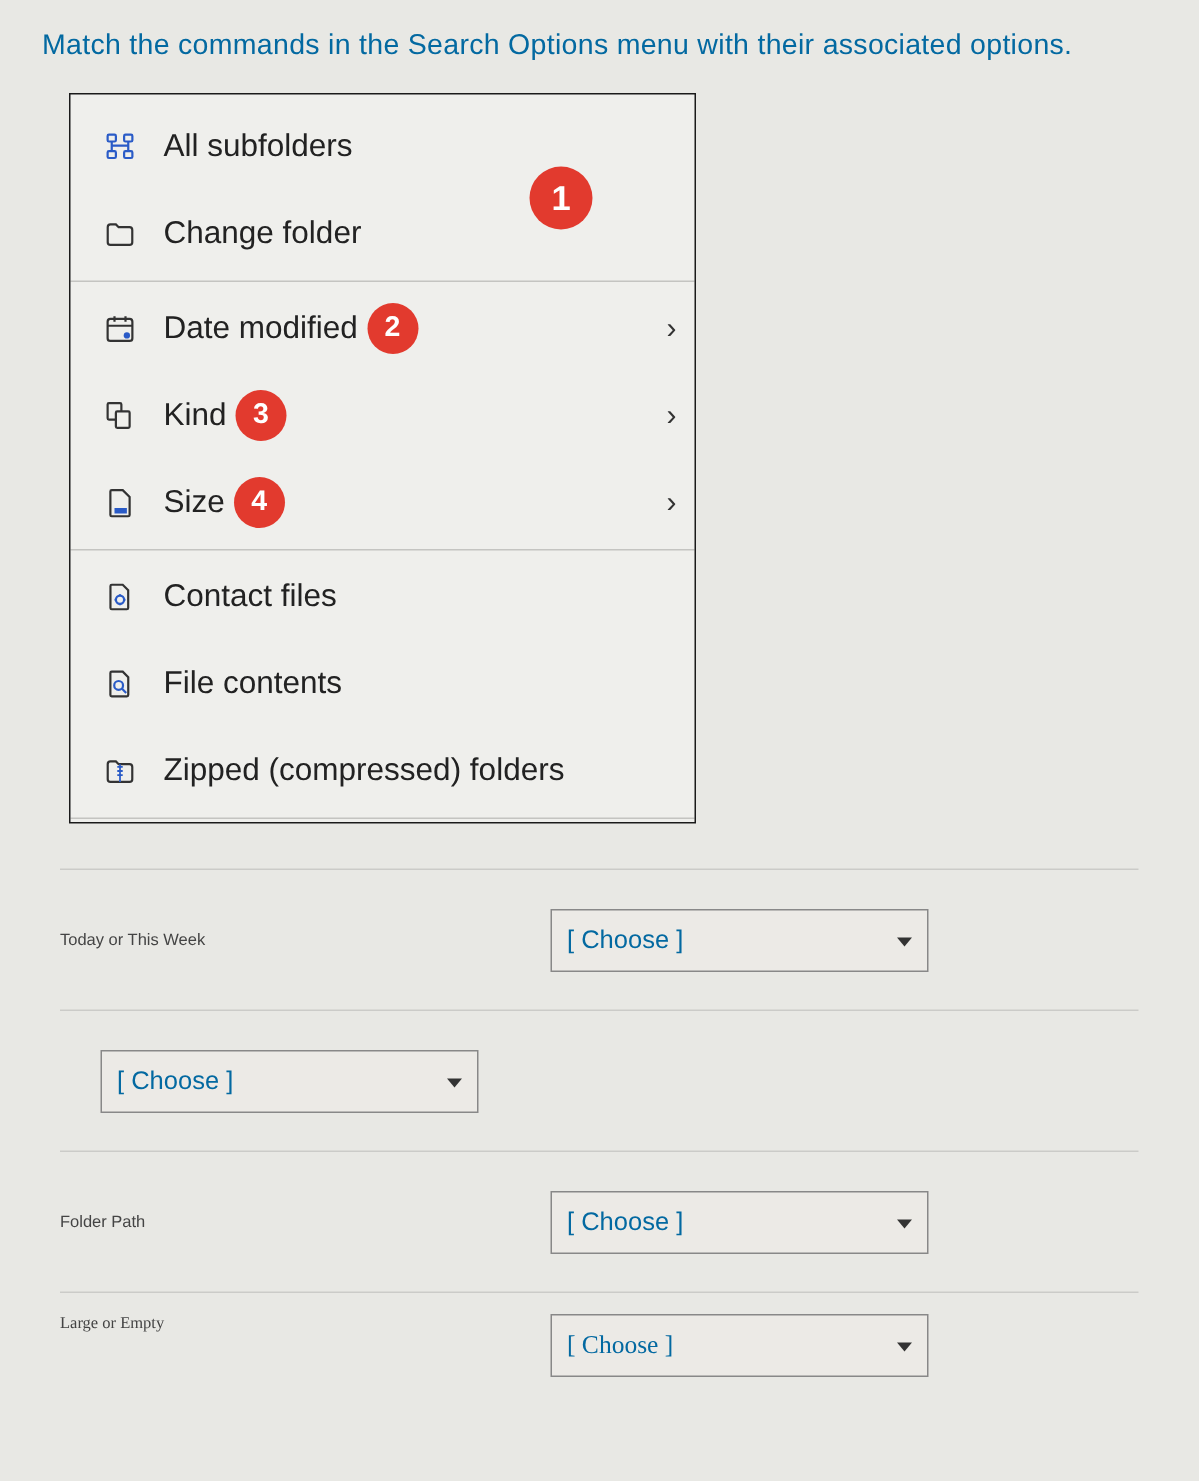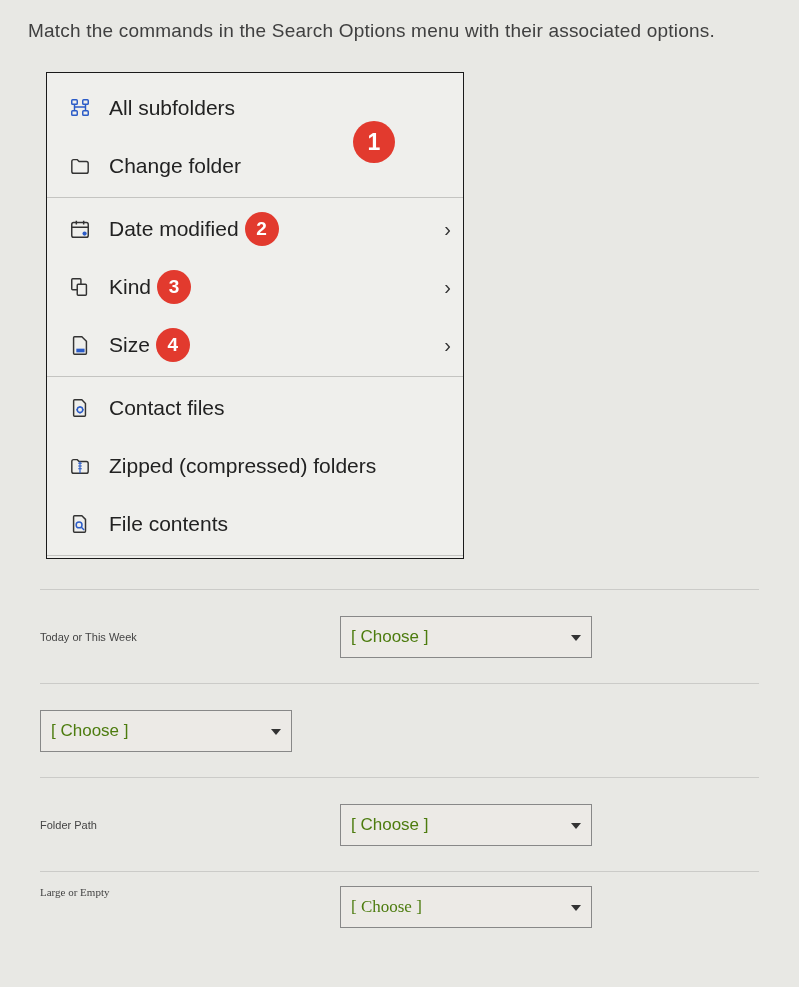--- a/index.html
+++ b/index.html
@@ -16,8 +16,8 @@
   }
   .instruction {
     font-size: 19px;
-    color: #404040;
-    margin-bottom: 30px;
+    color: #0369a1;
+    margin-bottom: 20px;
     letter-spacing: 0.2px;
   }
   .menu-box {

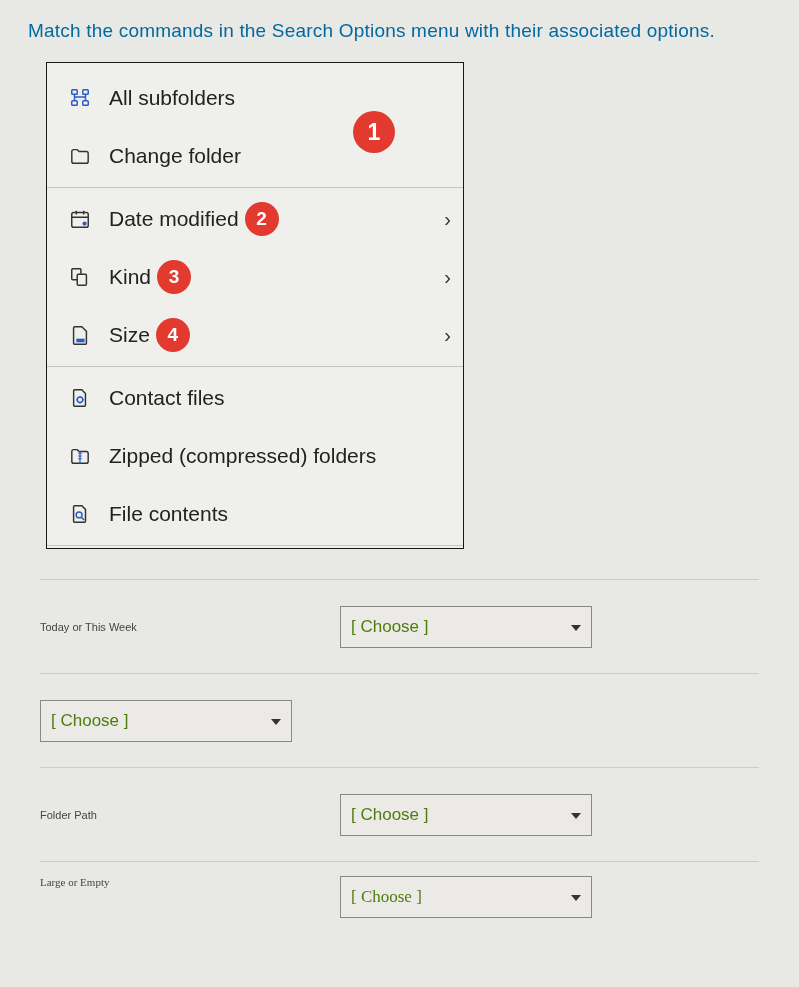--- a/index.html
+++ b/index.html
@@ -216,6 +216,17 @@
 
     <div class="menu-item">
       <span class="icon">
+        <svg width="22" height="22" viewBox="0 0 24 24" fill="none" stroke="#333" stroke-width="1.6">
+          <path d="M6 3h8l4 4v13a1 1 0 0 1-1 1H6a1 1 0 0 1-1-1V4a1 1 0 0 1 1-1z"></path>
+          <circle cx="11" cy="13" r="3.2" stroke="#2a5bc7"></circle>
+          <path d="M13.5 15.5l3 3" stroke="#2a5bc7"></path>
+        </svg>
+      </span>
+      <span class="label">File contents</span>
+    </div>
+
+    <div class="menu-item">
+      <span class="icon">
         <svg width="22" height="20" viewBox="0 0 24 22" fill="none" stroke="#333" stroke-width="1.6">
           <path d="M3 6a2 2 0 0 1 2-2h4l2 2h8a2 2 0 0 1 2 2v9a2 2 0 0 1-2 2H5a2 2 0 0 1-2-2V6z"></path>
           <path d="M12 6v13M10 8h4M10 11h4M10 14h4" stroke="#2a5bc7" stroke-width="1.3"></path>
@@ -224,17 +235,6 @@
       <span class="label">Zipped (compressed) folders</span>
     </div>
 
-    <div class="menu-item">
-      <span class="icon">
-        <svg width="22" height="22" viewBox="0 0 24 24" fill="none" stroke="#333" stroke-width="1.6">
-          <path d="M6 3h8l4 4v13a1 1 0 0 1-1 1H6a1 1 0 0 1-1-1V4a1 1 0 0 1 1-1z"></path>
-          <circle cx="11" cy="13" r="3.2" stroke="#2a5bc7"></circle>
-          <path d="M13.5 15.5l3 3" stroke="#2a5bc7"></path>
-        </svg>
-      </span>
-      <span class="label">File contents</span>
-    </div>
-
     <div class="divider"></div>
 
   </div>

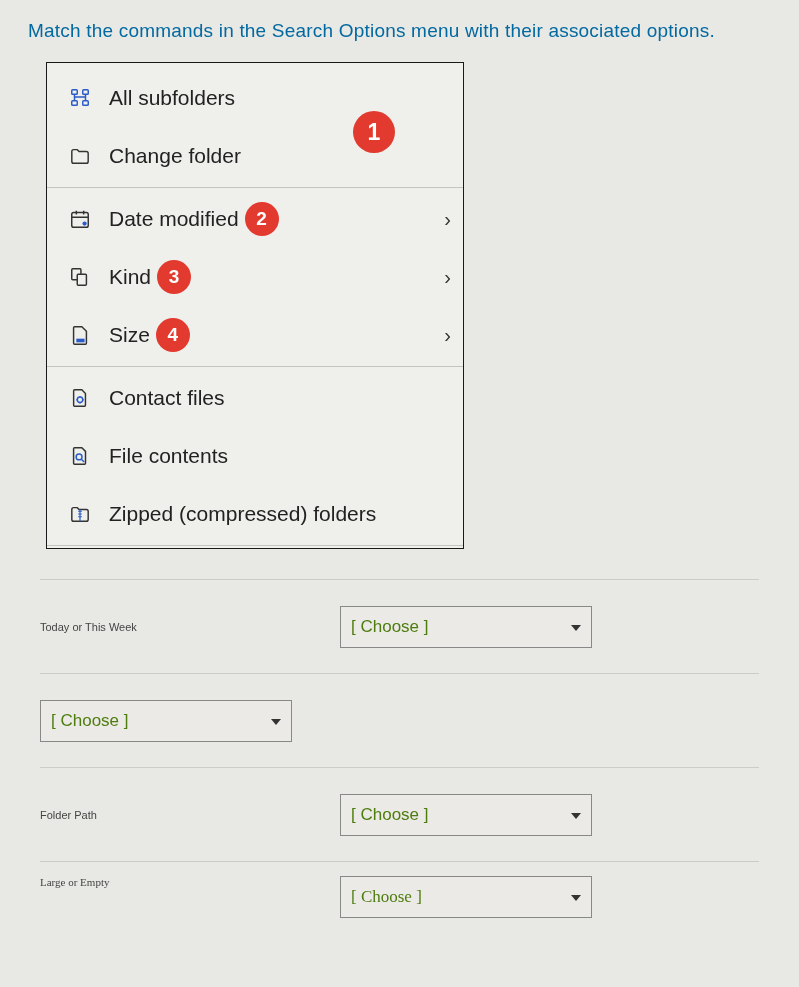--- a/index.html
+++ b/index.html
@@ -111,12 +111,13 @@
     border: 1px solid #888;
     background: #eceae6;
     font-size: 17px;
-    color: #4d7c0f;
+    color: #0369a1;
     padding: 0 30px 0 10px;
     display: flex;
     align-items: center;
     cursor: pointer;
     position: relative;
+    margin-left: 27px;
   }
   .fake-select::after {
     content: "";

